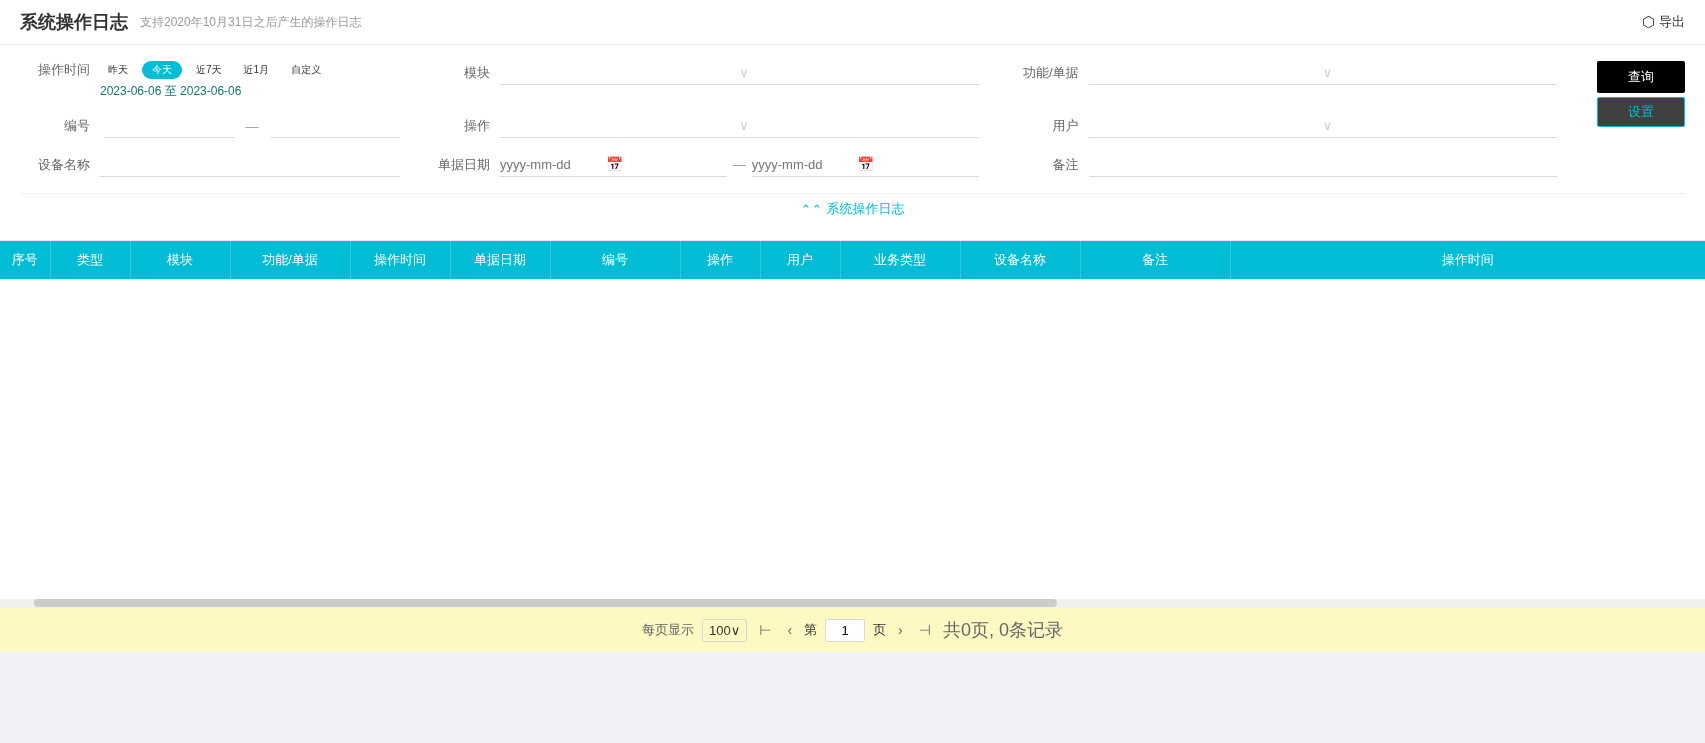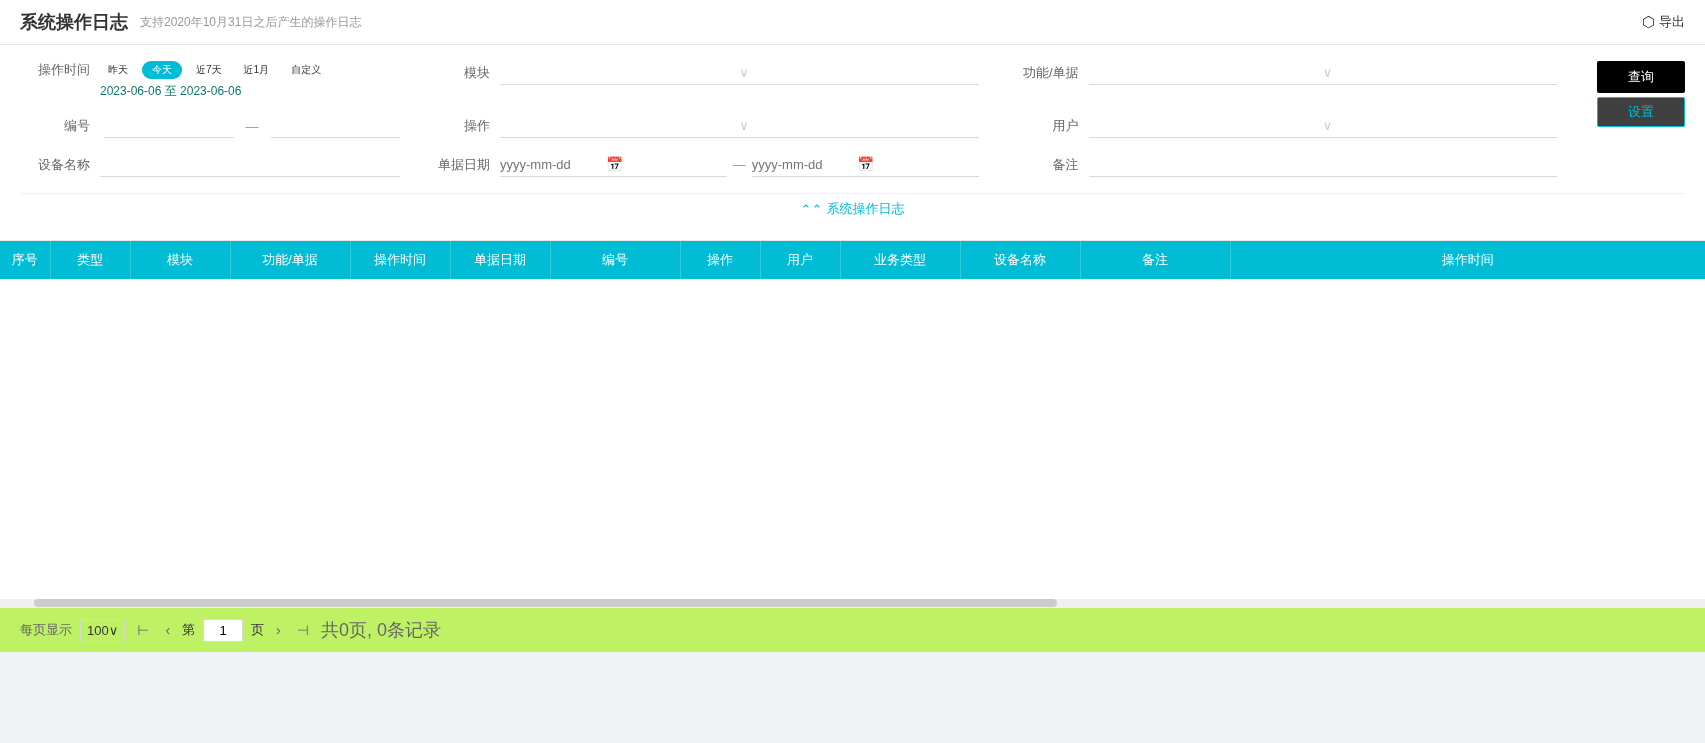--- a/index.html
+++ b/index.html
@@ -100,8 +100,8 @@
     }
 
     .pagination {
-      display: flex; align-items: center; justify-content: flex-start;
-      padding: 10px 20px; gap: 8px; background: #bef264; border-top: 1px solid #f0f0f0;
+      display: flex; align-items: center; justify-content: center;
+      padding: 10px 20px; gap: 8px; background: #fef9c3; border-top: 1px solid #f0f0f0;
     }
     .page-size-label { color: #666; font-size: 13px; }
     .page-size-select {

